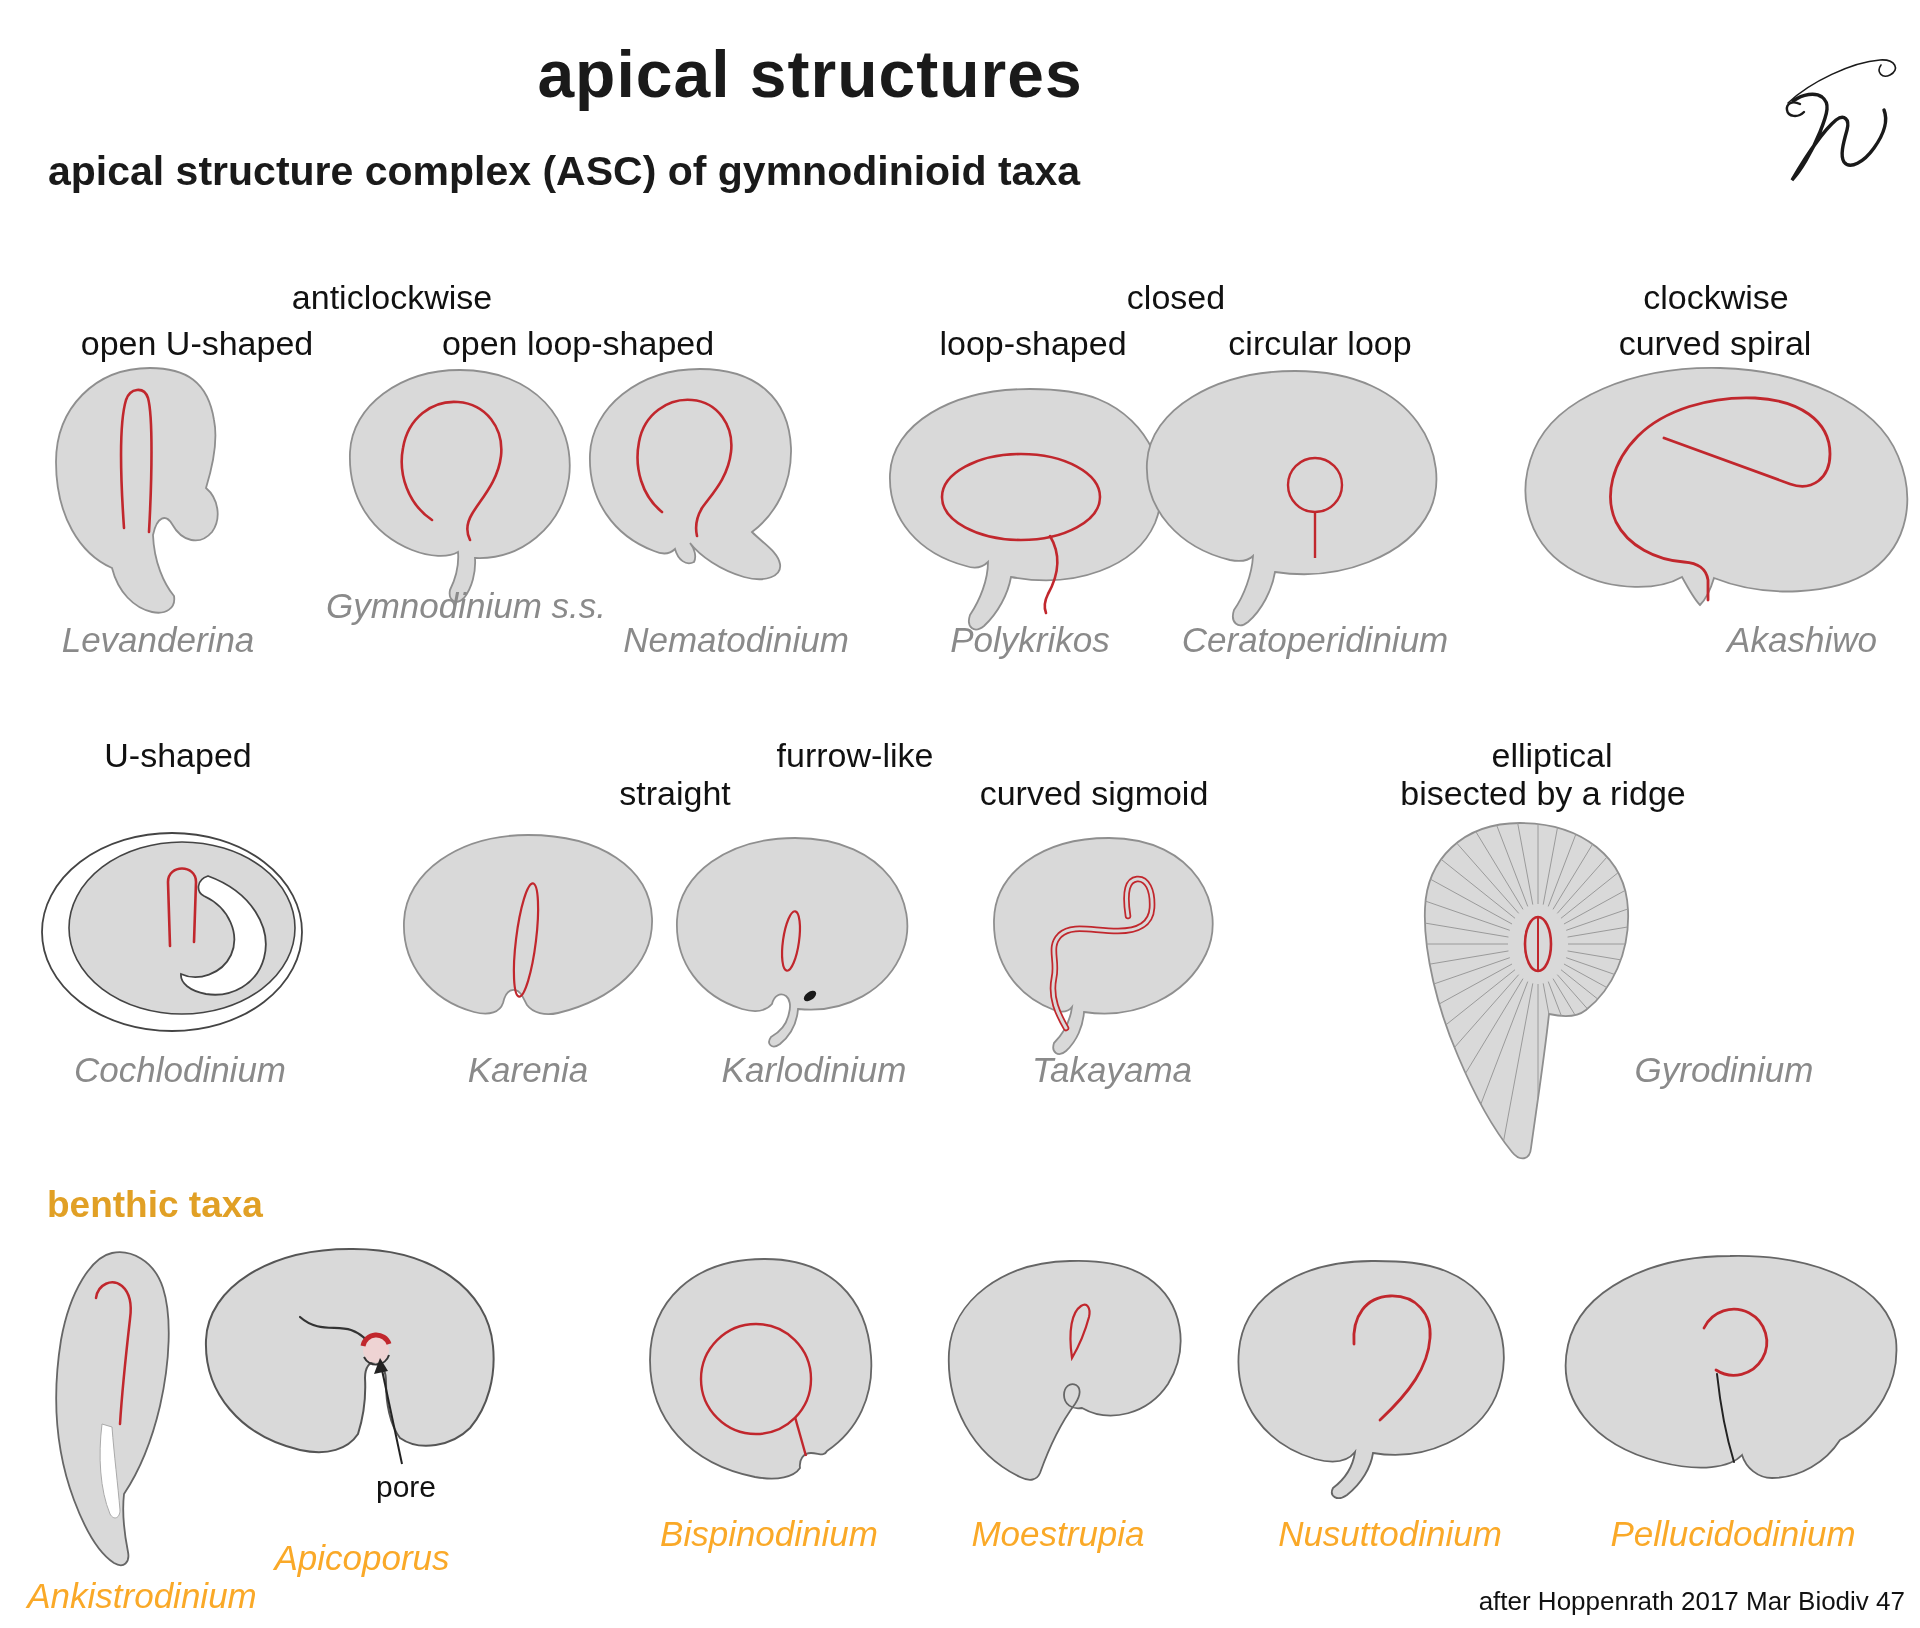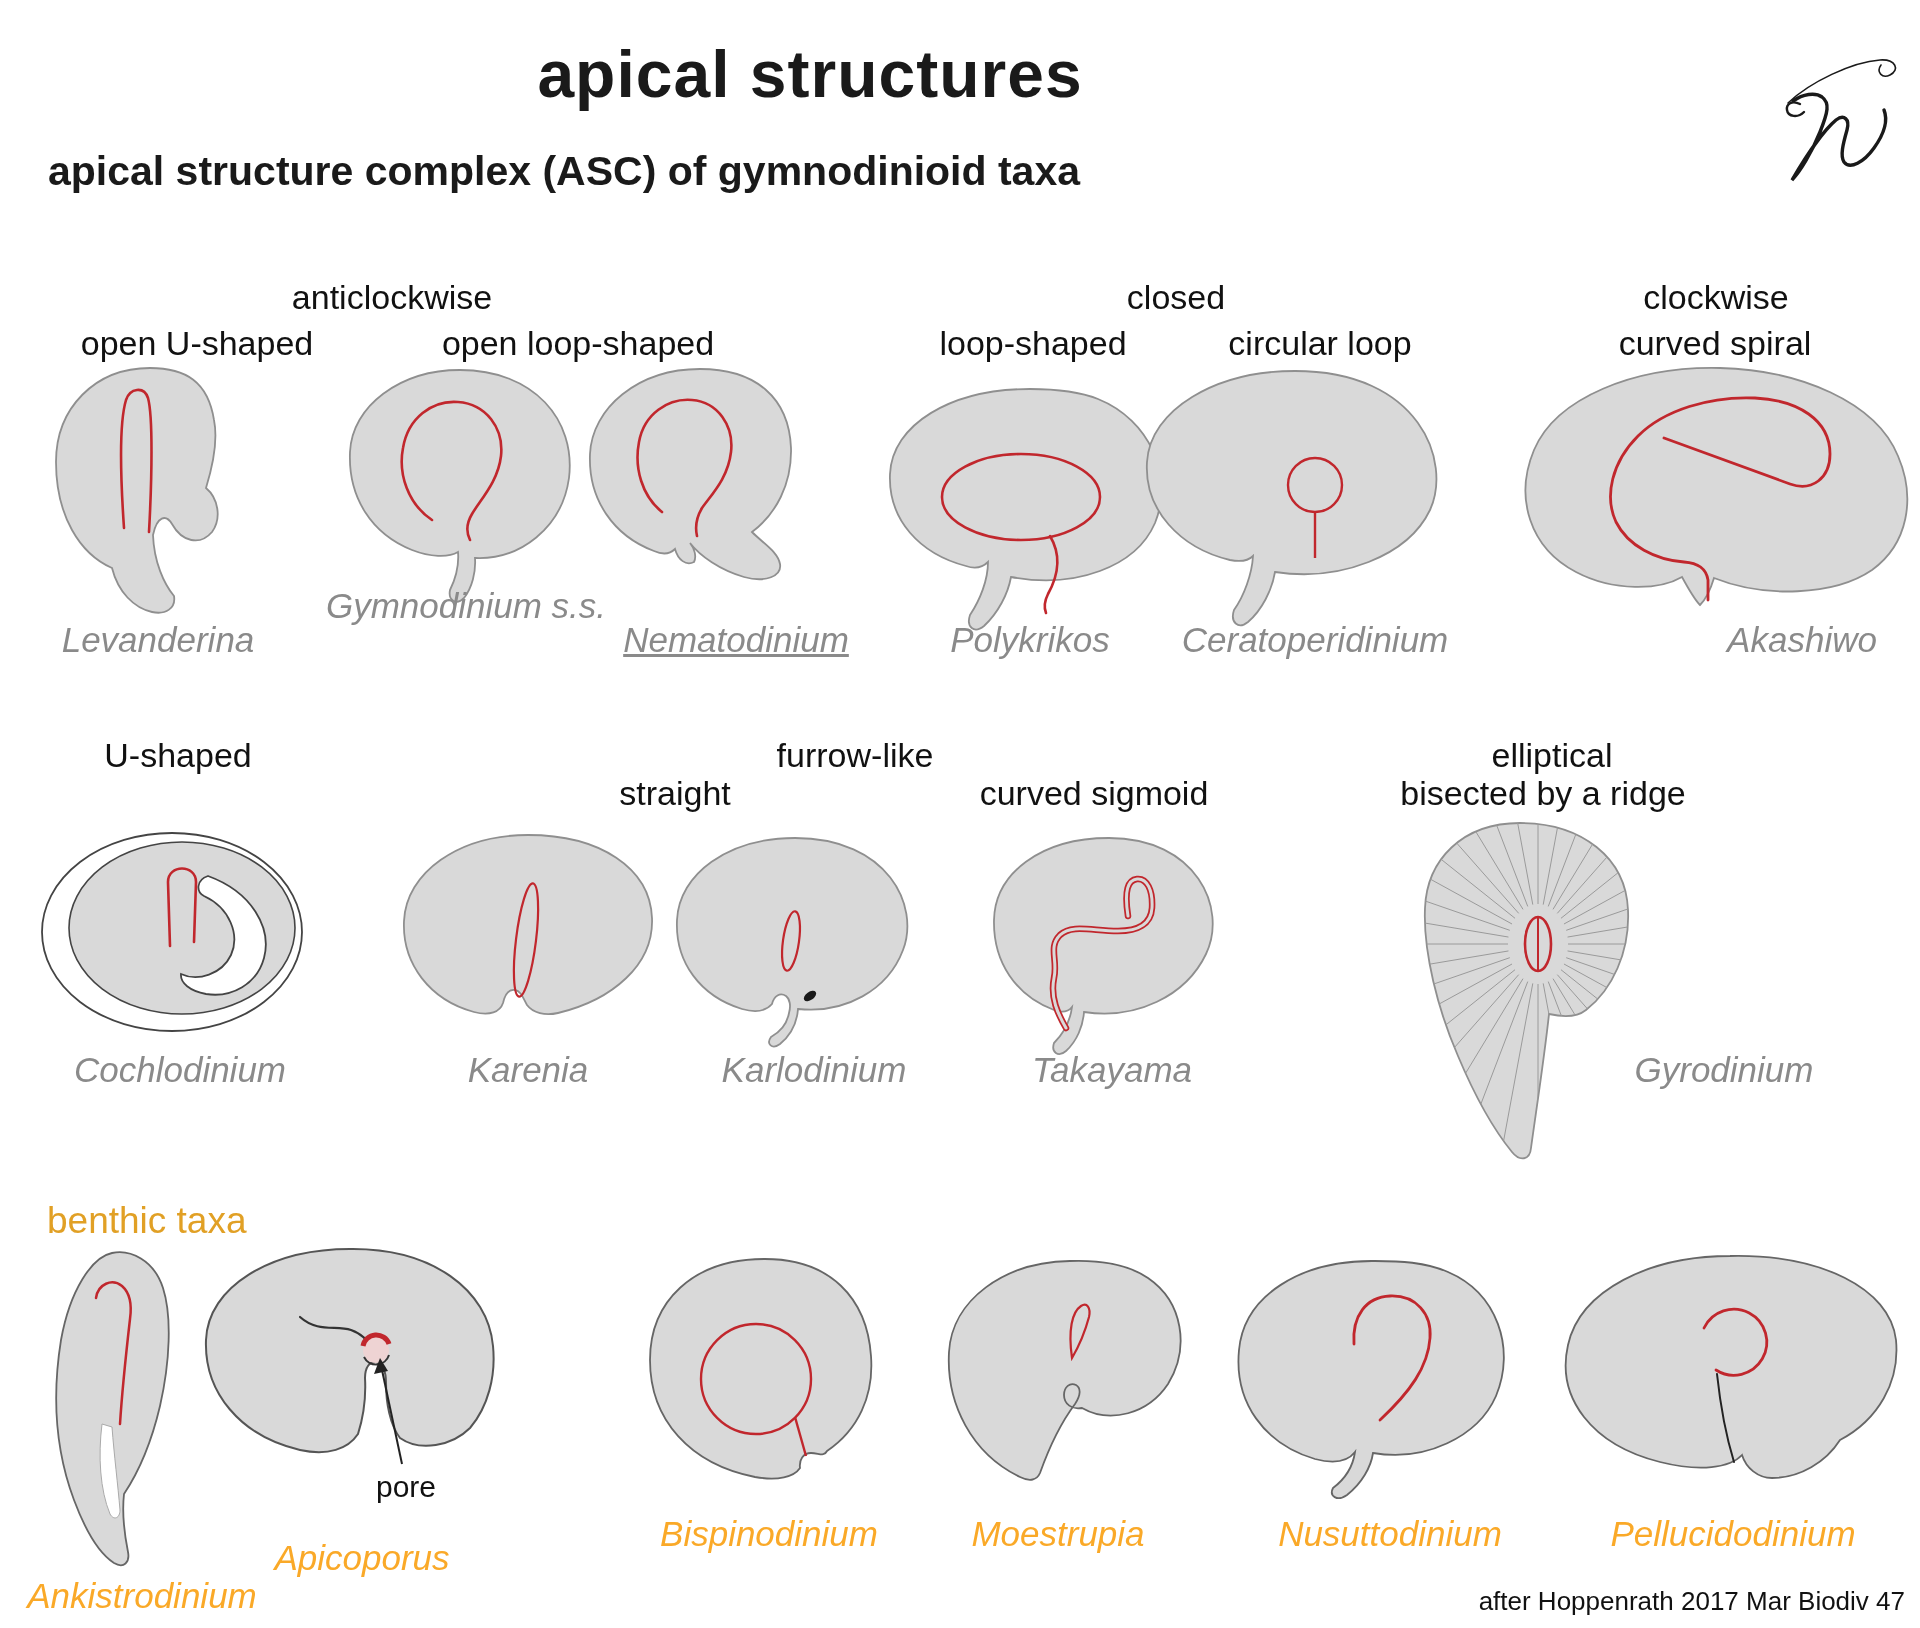--- a/index.html
+++ b/index.html
@@ -237,7 +237,7 @@
 
   <div class="txt genus center" style="left:158px;top:622px;">Levanderina</div>
   <div class="txt genus center" style="left:466px;top:588px;">Gymnodinium s.s.</div>
-  <div class="txt genus center" style="left:736px;top:622px;text-decoration:underline;">Nematodinium</div>
+  <div class="txt genus center" style="left:736px;top:622px;">Nematodinium</div>
   <div class="txt genus center" style="left:1030px;top:622px;">Polykrikos</div>
   <div class="txt genus center" style="left:1315px;top:622px;">Ceratoperidinium</div>
   <div class="txt genus center" style="left:1802px;top:622px;">Akashiwo</div>

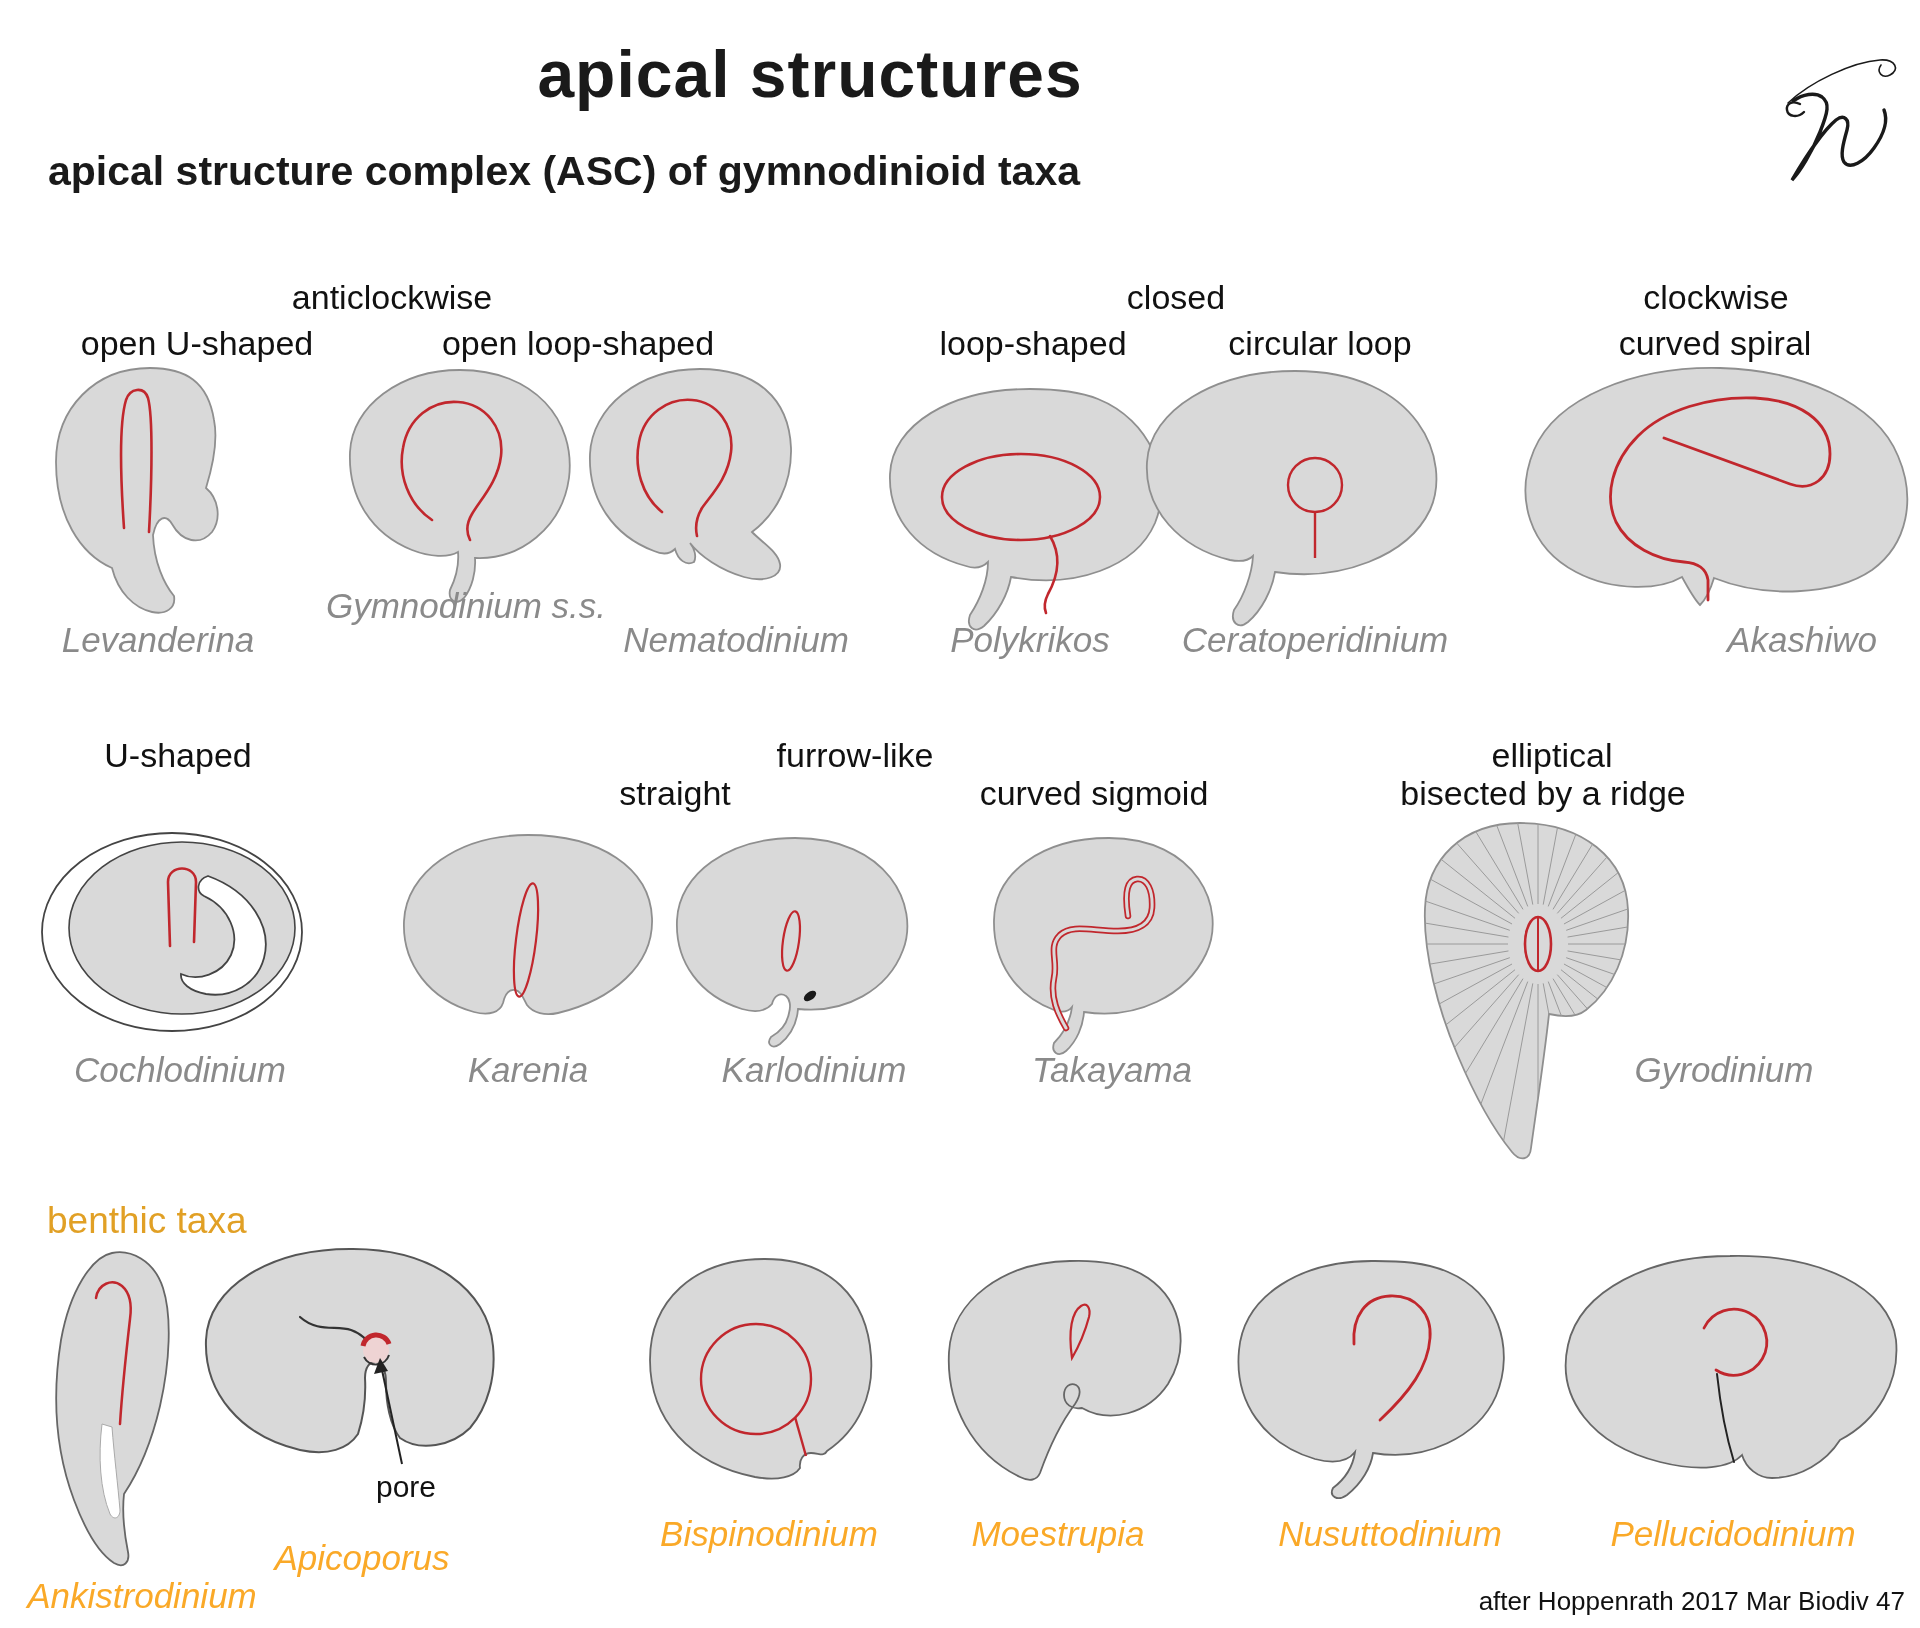--- a/index.html
+++ b/index.html
@@ -13,7 +13,7 @@
   .heading{font-size:34px;color:#111111;}
   .genus{font-size:35px;font-style:italic;color:#8a8a8a;}
   .genus-orange{font-size:35px;font-style:italic;color:#faa928;}
-  .benthic{font-size:37px;font-weight:normal;color:#e1a025;margin-top:16px;}
+  .benthic{font-size:37px;font-weight:bold;color:#e1a025;}
   .pore{font-size:30px;color:#111111;}
   .citation{font-size:26px;color:#111111;}
 </style>

